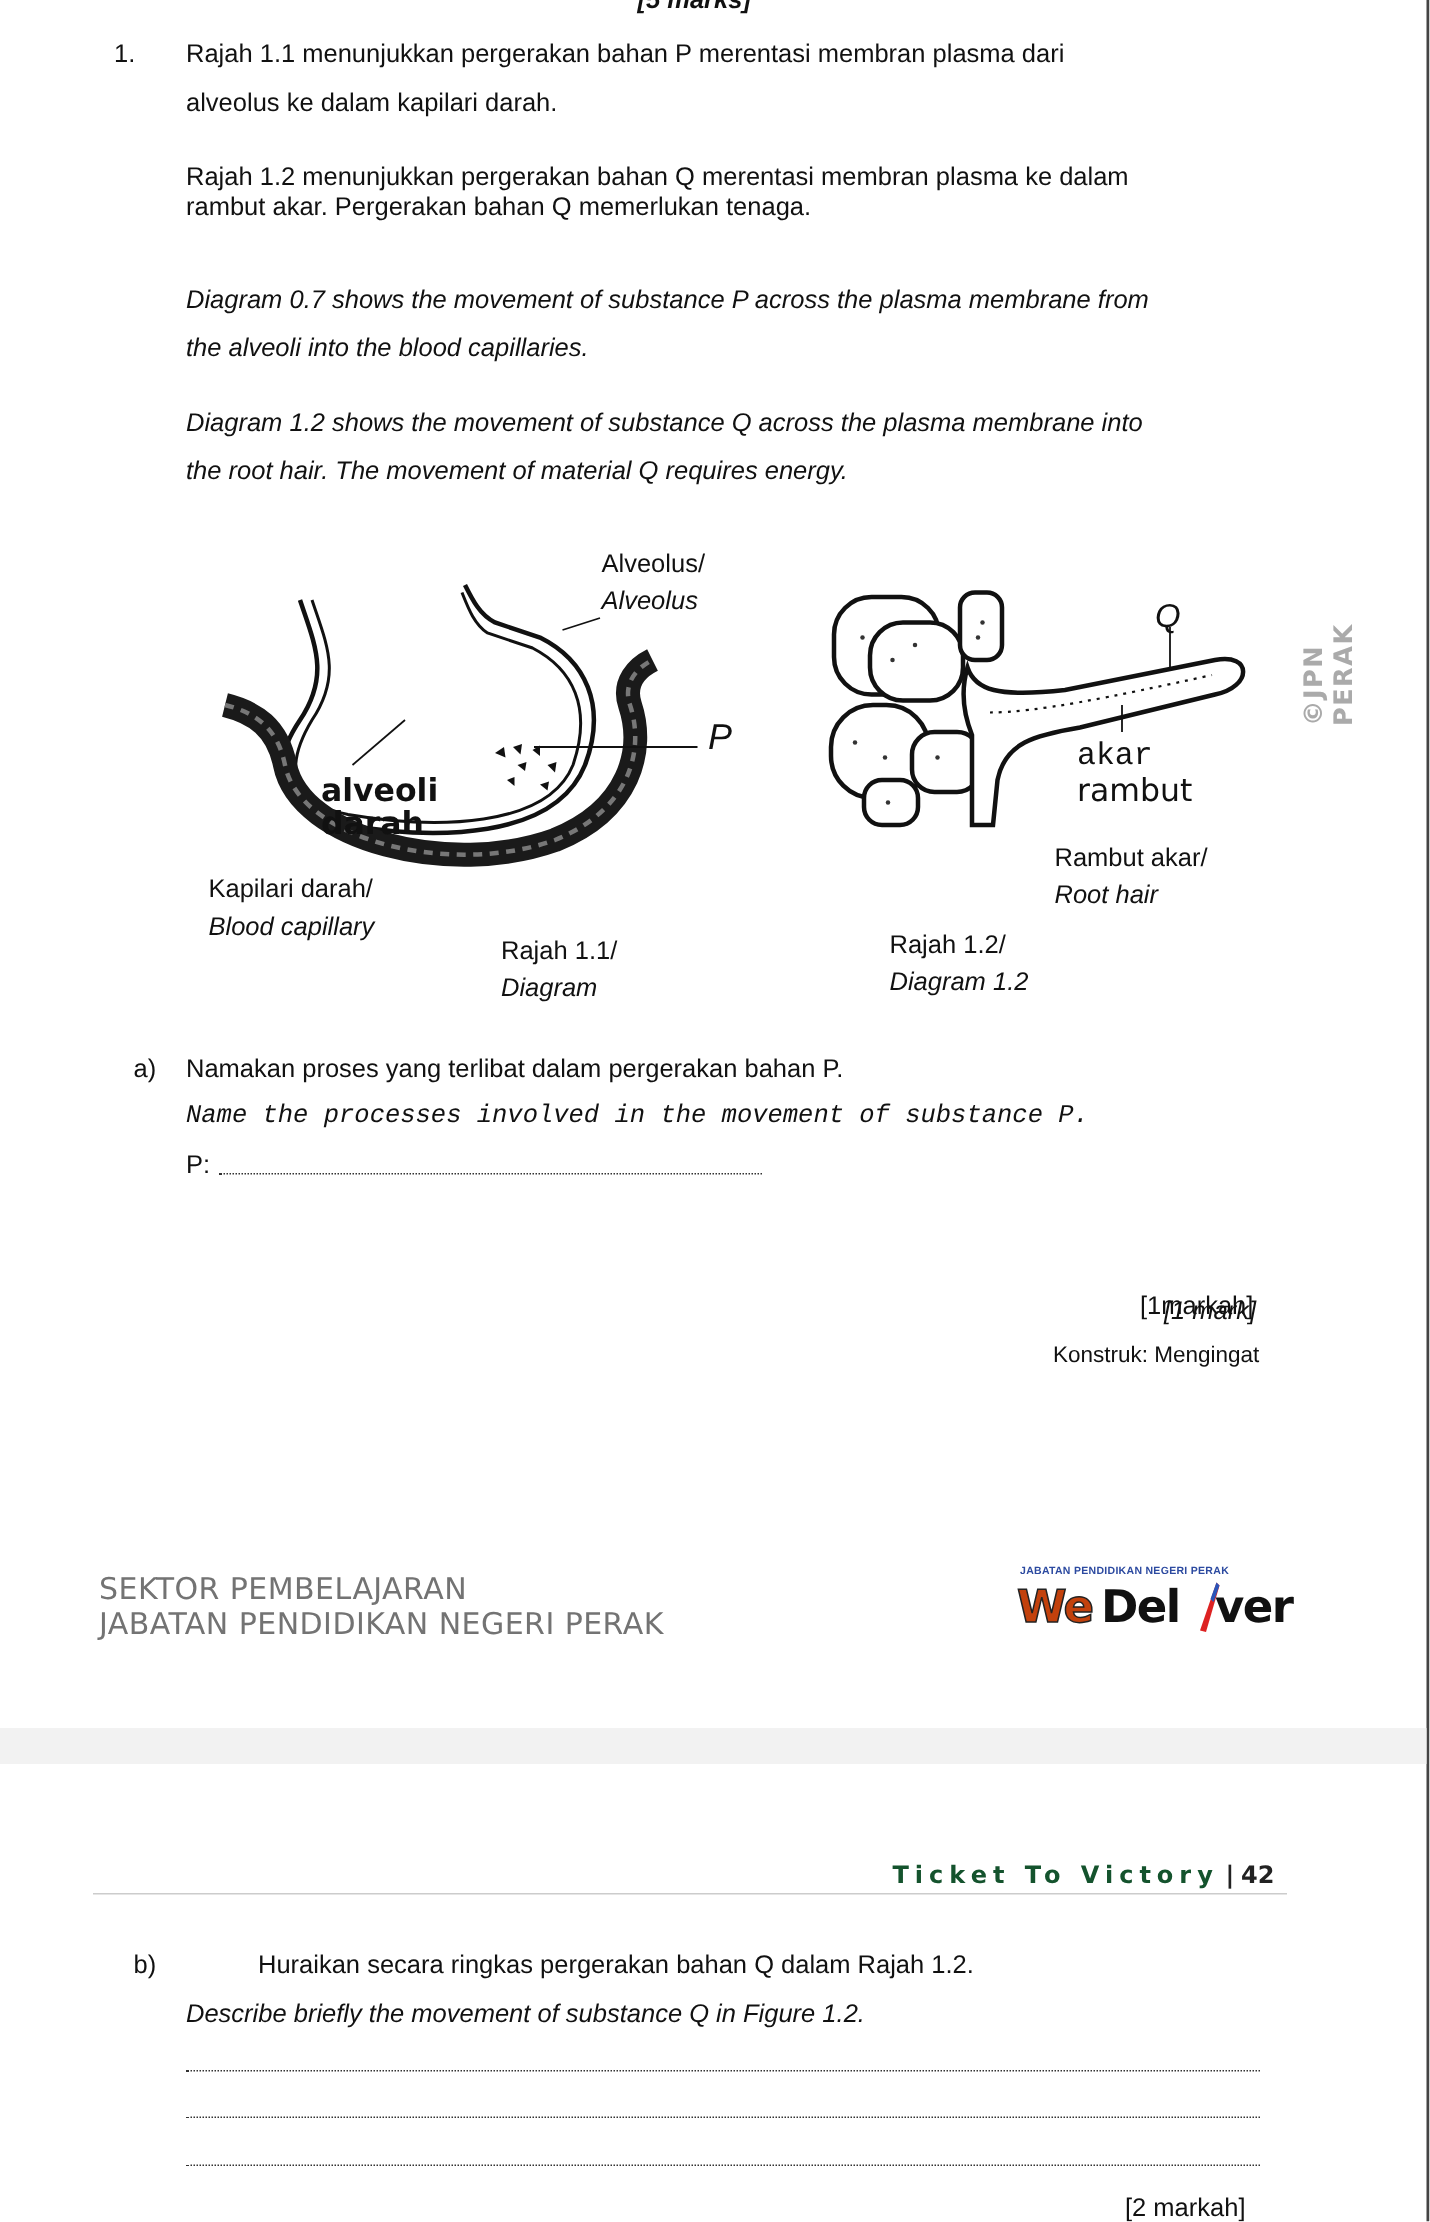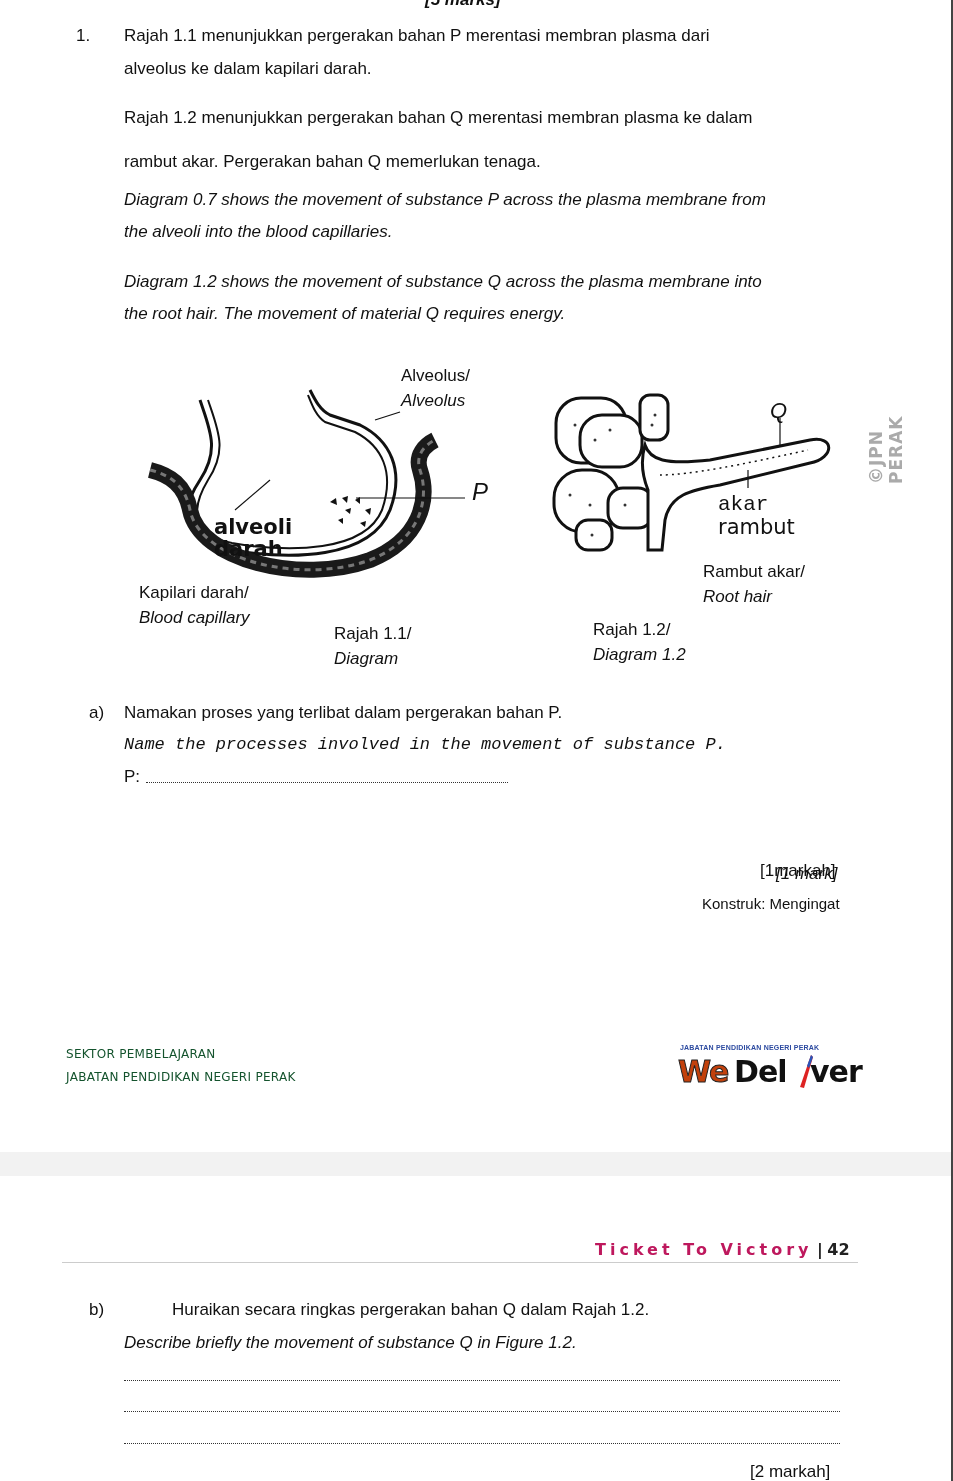--- a/index.html
+++ b/index.html
@@ -35,7 +35,7 @@
 <div class="abs t" style="left:124px; top:26px;">Rajah 1.1 menunjukkan pergerakan bahan P merentasi membran plasma dari</div>
 <div class="abs t" style="left:124px; top:59px;">alveolus ke dalam kapilari darah.</div>
 <div class="abs t" style="left:124px; top:108px;">Rajah 1.2 menunjukkan pergerakan bahan Q merentasi membran plasma ke dalam</div>
-<div class="abs t" style="left:124px; top:152px;text-align:right;">rambut akar. Pergerakan bahan Q memerlukan tenaga.</div>
+<div class="abs t" style="left:124px; top:128px;text-align:right;">rambut akar. Pergerakan bahan Q memerlukan tenaga.</div>
 <div class="abs t it" style="left:124px; top:190px;">Diagram 0.7 shows the movement of substance P across the plasma membrane from</div>
 <div class="abs t it" style="left:124px; top:222px;">the alveoli into the blood capillaries.</div>
 <div class="abs t it" style="left:124px; top:272px;">Diagram 1.2 shows the movement of substance Q across the plasma membrane into</div>

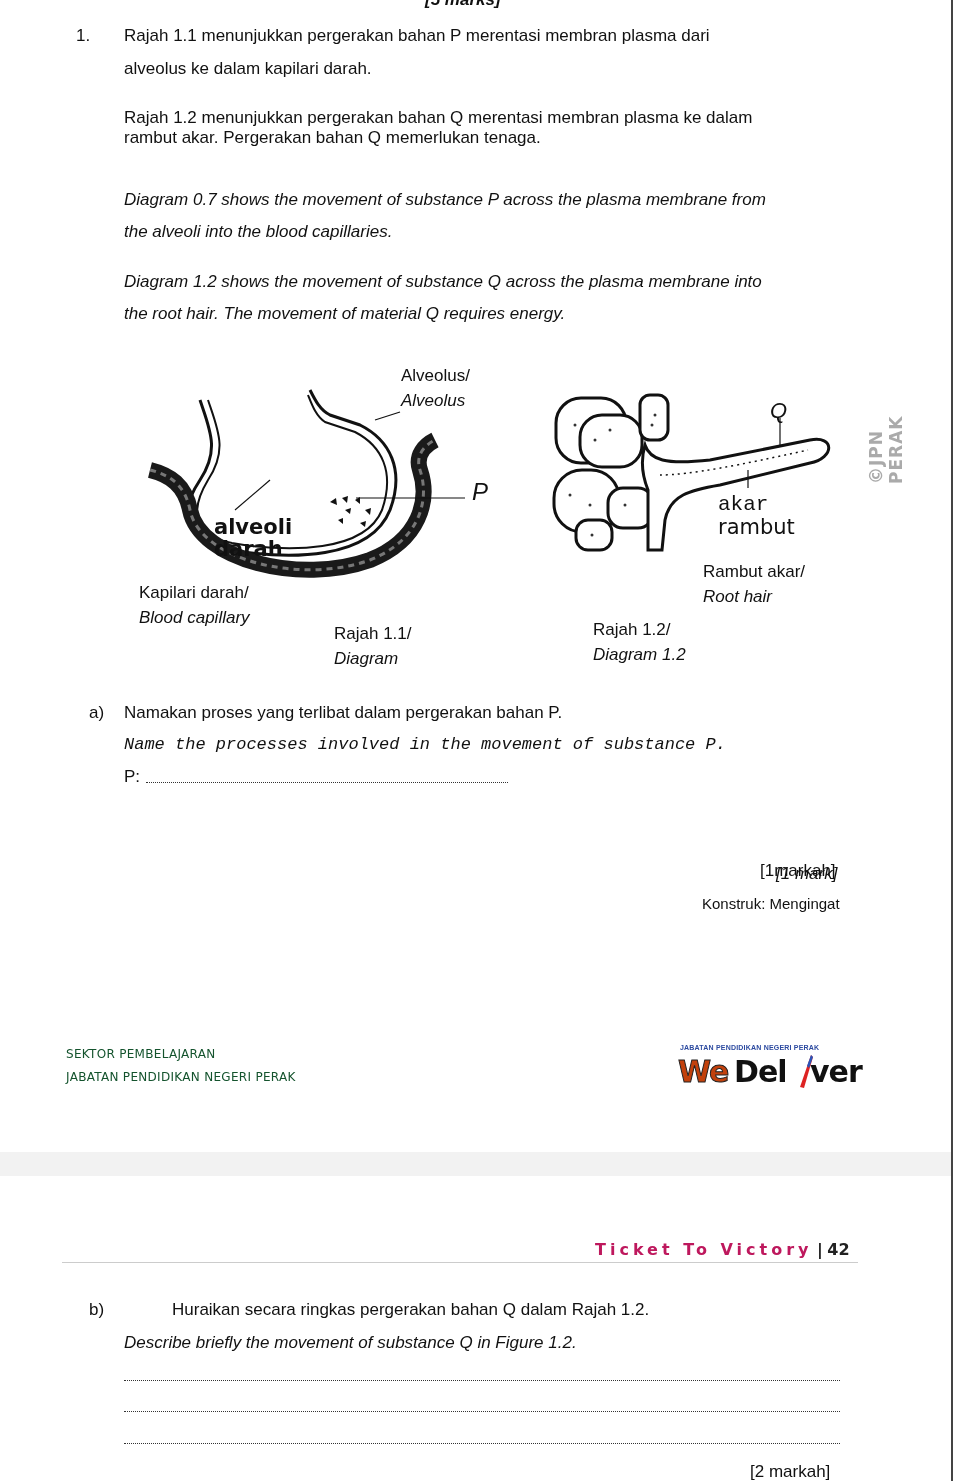--- a/index.html
+++ b/index.html
@@ -14,7 +14,7 @@
   .footer-line { position:absolute; left:62px; top:1262px; width:796px; height:1px; background:#ccc; }
   .ttv { font-family:"DejaVu Sans", sans-serif; font-size:16px; letter-spacing:4px; color:#be185d; font-weight:bold; }
   .pg { font-family:"DejaVu Sans", sans-serif; font-size:16px; color:#222; font-weight:bold; }
-  .sektor { font-family:"DejaVu Sans", sans-serif; font-size:12px; color:#14532d; letter-spacing:0.3px; }
+  .sektor { font-family:"DejaVu Sans", sans-serif; font-size:20px; color:#737373; letter-spacing:0.3px; }
   .logo-small { font-size:7px; color:#2c4aa0; letter-spacing:0.2px; font-weight:bold; }
   .logo-we { font-family:"DejaVu Sans", sans-serif; font-weight:bold; font-size:30px; color:#c2410c;
              -webkit-text-stroke:1px #222; letter-spacing:-1px; }

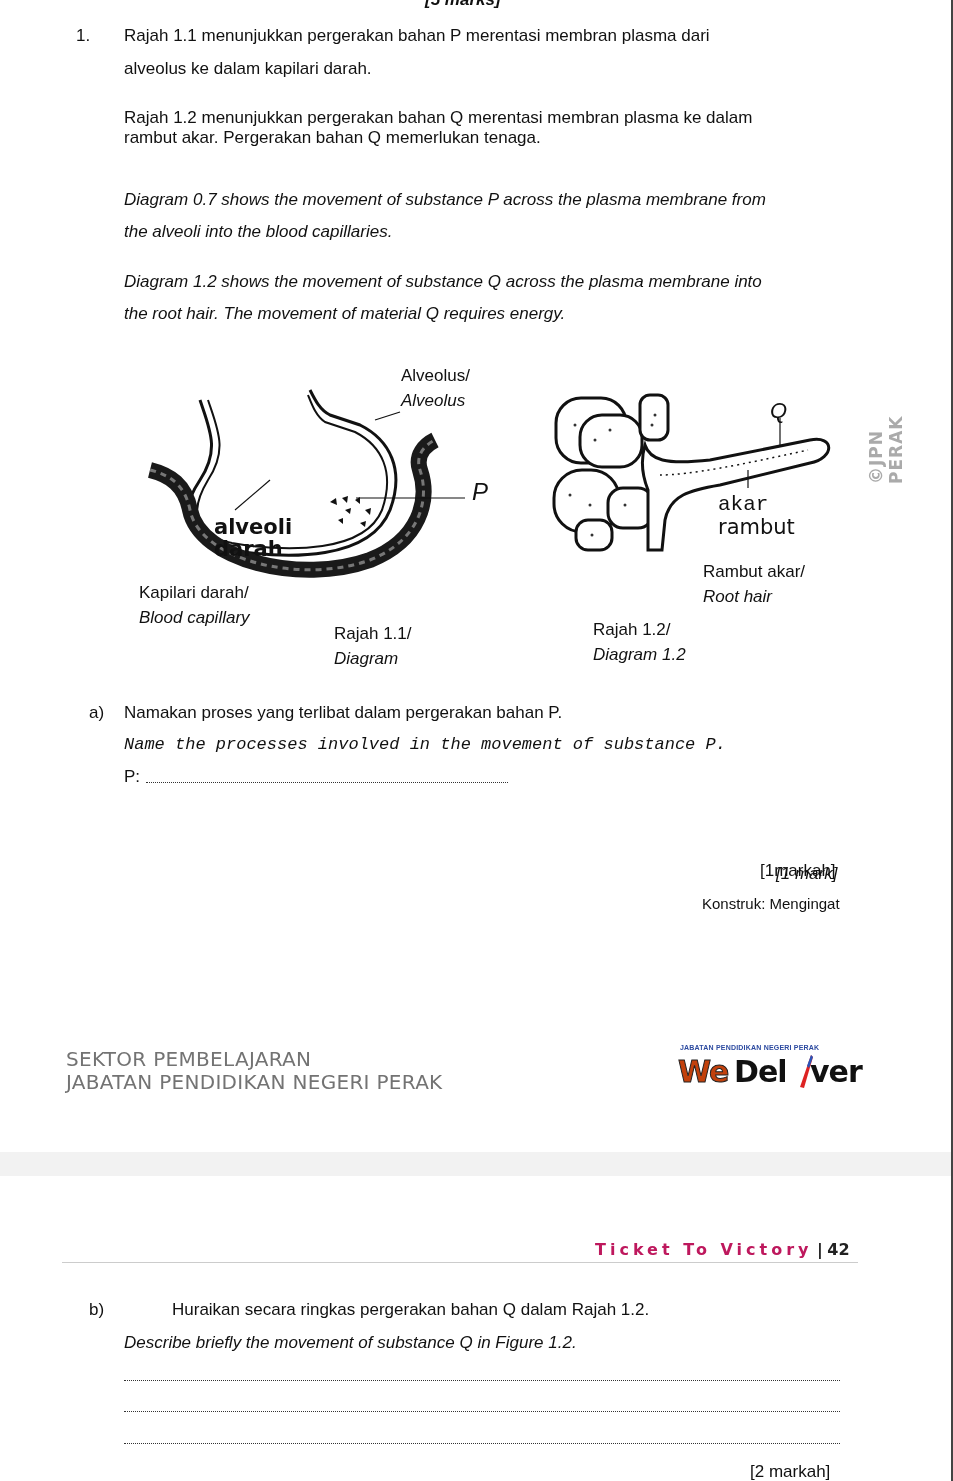--- a/index.html
+++ b/index.html
@@ -12,7 +12,7 @@
   .dots { border-bottom:1.5px dotted #333; height:0; }
   .grey-band { position:absolute; left:0; top:1152px; width:951px; height:24px; background:#f2f2f2; }
   .footer-line { position:absolute; left:62px; top:1262px; width:796px; height:1px; background:#ccc; }
-  .ttv { font-family:"DejaVu Sans", sans-serif; font-size:16px; letter-spacing:4px; color:#be185d; font-weight:bold; }
+  .ttv { font-family:"DejaVu Sans", sans-serif; font-size:16px; letter-spacing:4px; color:#14532d; font-weight:bold; }
   .pg { font-family:"DejaVu Sans", sans-serif; font-size:16px; color:#222; font-weight:bold; }
   .sektor { font-family:"DejaVu Sans", sans-serif; font-size:20px; color:#737373; letter-spacing:0.3px; }
   .logo-small { font-size:7px; color:#2c4aa0; letter-spacing:0.2px; font-weight:bold; }

